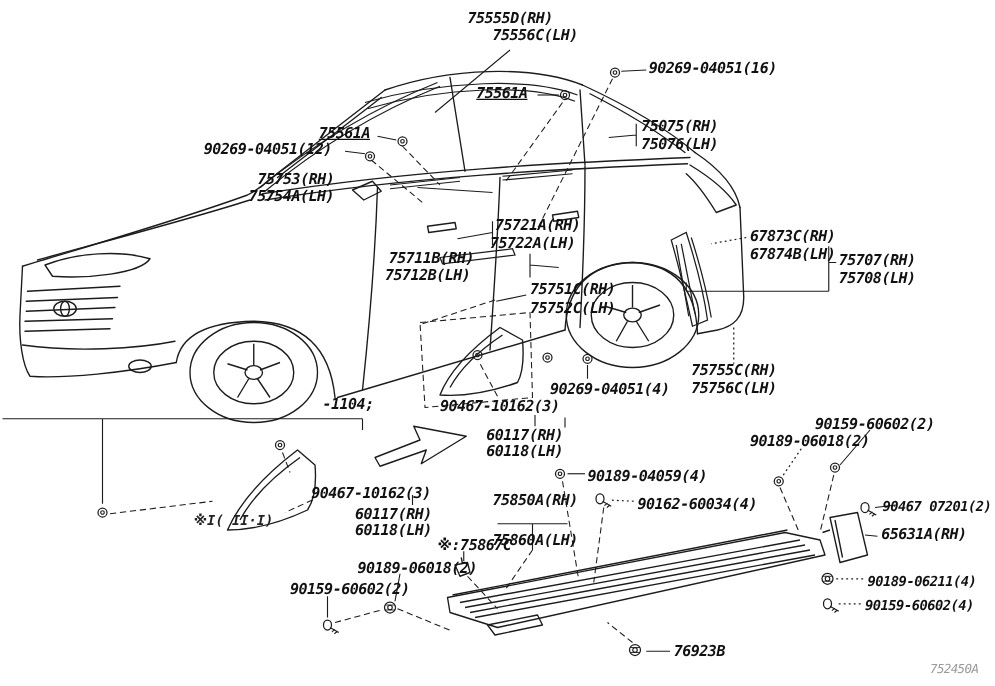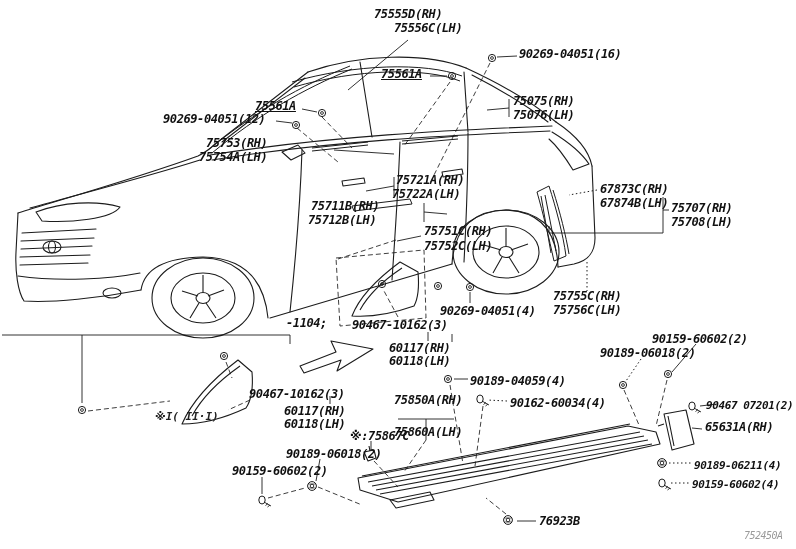--- a/index.html
+++ b/index.html
@@ -230,7 +230,7 @@
   <div class="lbl" style="left:424px;top:240px;">75752C(LH)</div>
   <div class="lbl" style="left:553px;top:290px;">75755C(RH)</div>
   <div class="lbl" style="left:553px;top:304px;">75756C(LH)</div>
-  <div class="lbl" style="left:258px;top:317px;margin-left:28px;">-1104;</div>
+  <div class="lbl" style="left:258px;top:317px;">-1104;</div>
   <div class="lbl" style="left:352px;top:319px;">90467-10162(3)</div>
   <div class="lbl" style="left:440px;top:305px;">90269-04051(4)</div>
   <div class="lbl" style="left:389px;top:342px;">60117(RH)</div>

